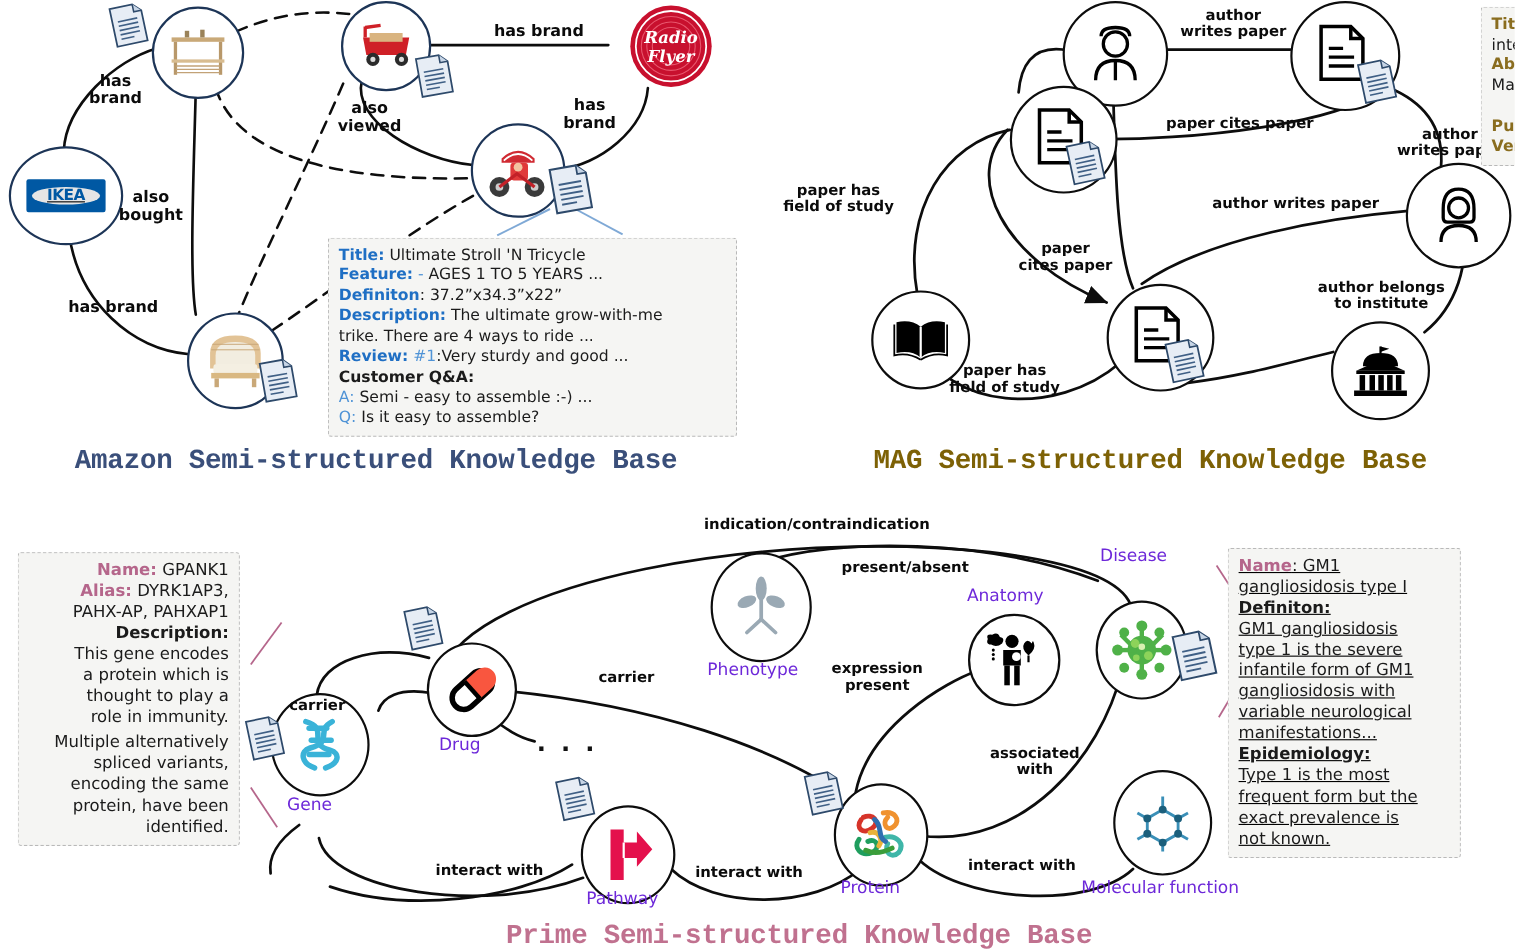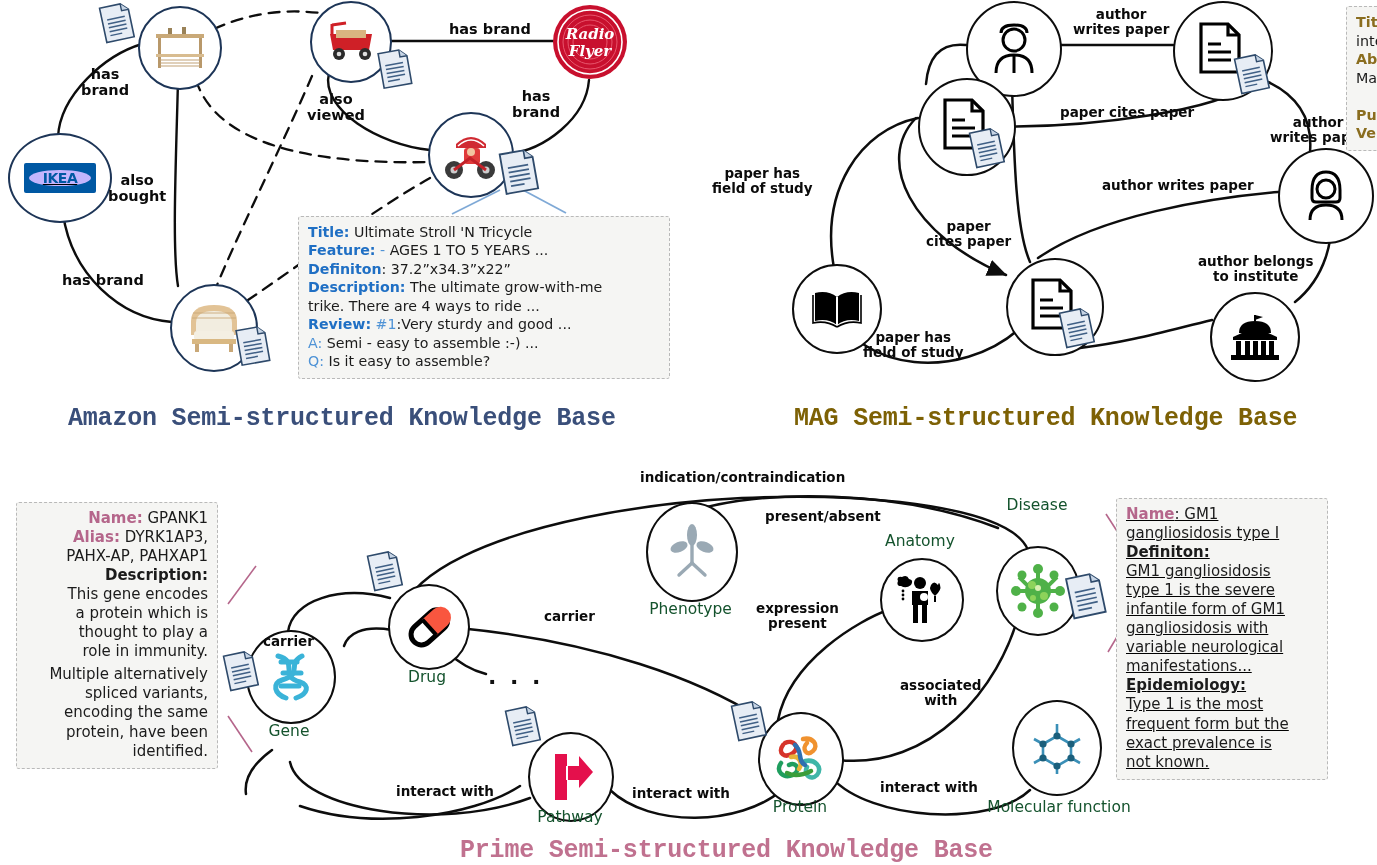--- a/index.html
+++ b/index.html
@@ -134,7 +134,7 @@
     </svg>
   </div>
 
-  <div style="position:absolute;left:552px;top:4px;width:76px;height:76px;">
+  <div style="position:absolute;left:572px;top:4px;width:76px;height:76px;">
     <svg width="76" height="76" viewBox="0 0 76 76">
       <circle cx="38" cy="38" r="37" fill="#c8102e"></circle>
       <circle cx="38" cy="38" r="32" fill="none" stroke="#fff" stroke-width="1.6"></circle>

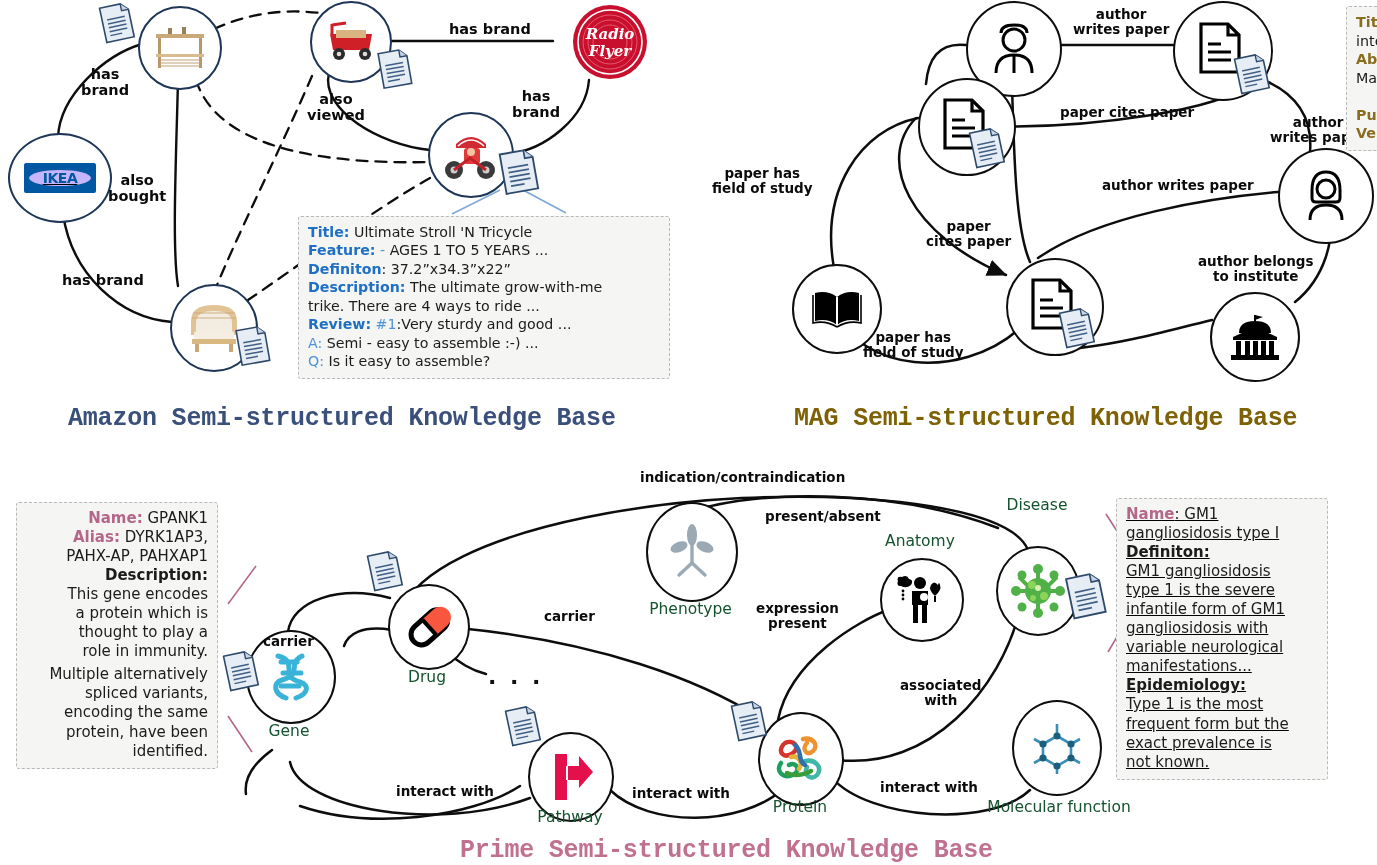--- a/index.html
+++ b/index.html
@@ -99,7 +99,7 @@
 
   <div class="node navy" style="left:8px;top:133px;width:100px;height:86px;">
     <div style="width:72px;height:30px;background:#0058a3;display:flex;align-items:center;justify-content:center;border-radius:2px;">
-      <div style="width:62px;height:16px;background:#c4b5fd;border-radius:50%;display:flex;align-items:center;justify-content:center;text-decoration:underline;">
+      <div style="width:62px;height:16px;background:#e5e5e5;border-radius:50%;display:flex;align-items:center;justify-content:center;text-decoration:underline;">
         <span style="font-family:'DejaVu Sans','Liberation Sans',sans-serif;font-weight:bold;font-size:14px;color:#0058a3;letter-spacing:-.5px;">IKEA</span>
       </div>
     </div>

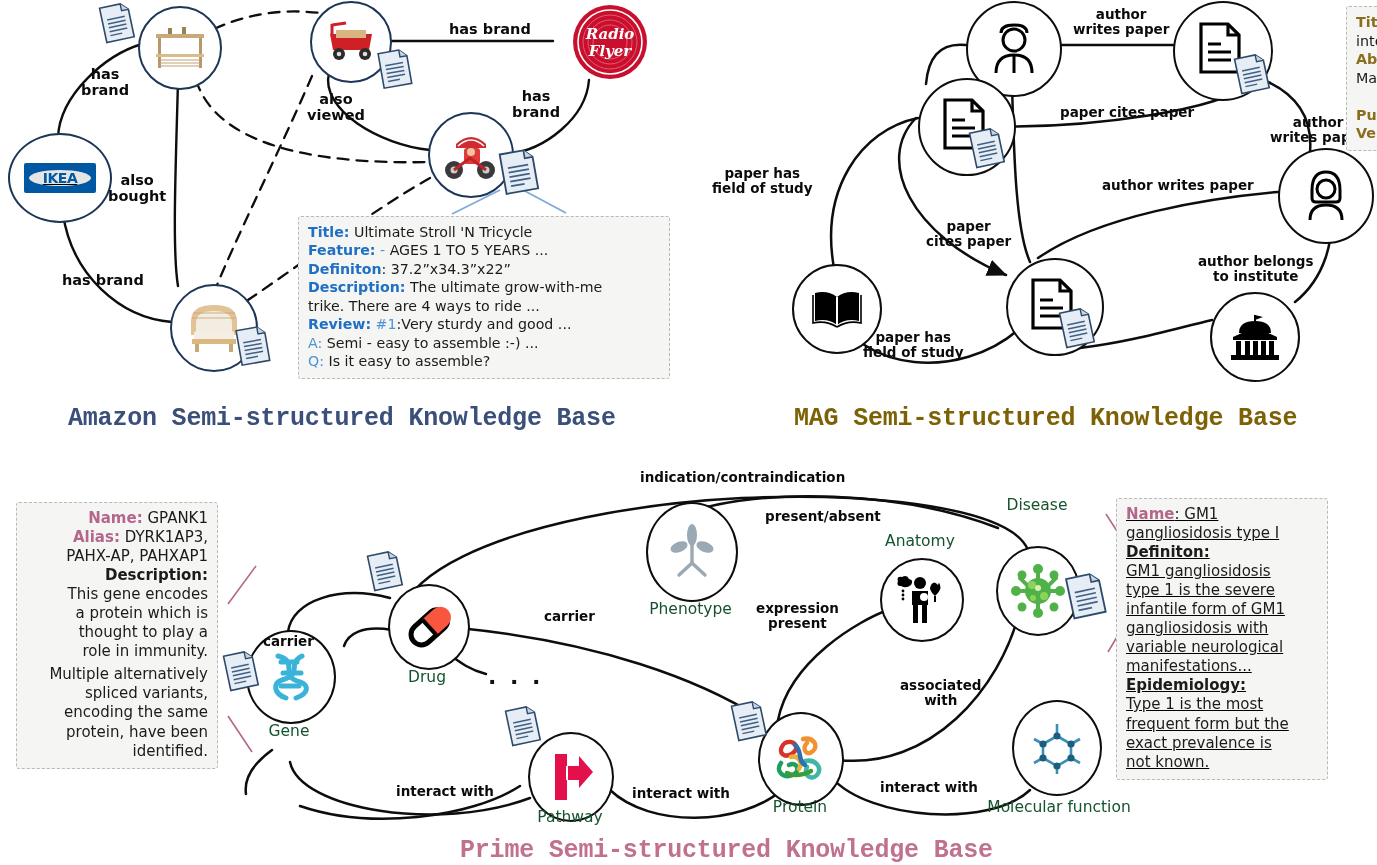--- a/index.html
+++ b/index.html
@@ -269,6 +269,7 @@
       <span class="k k-blue">Review:</span>
       <span class="v-lblue">#1</span><span>:Very sturdy and good ...</span>
     </div>
+    <div class="ln k k-blue">Customer Q&amp;A:</div>
     <div class="ln">
       <span class="v-lblue">A:</span>
       <span>Semi - easy to assemble :-) ...</span>

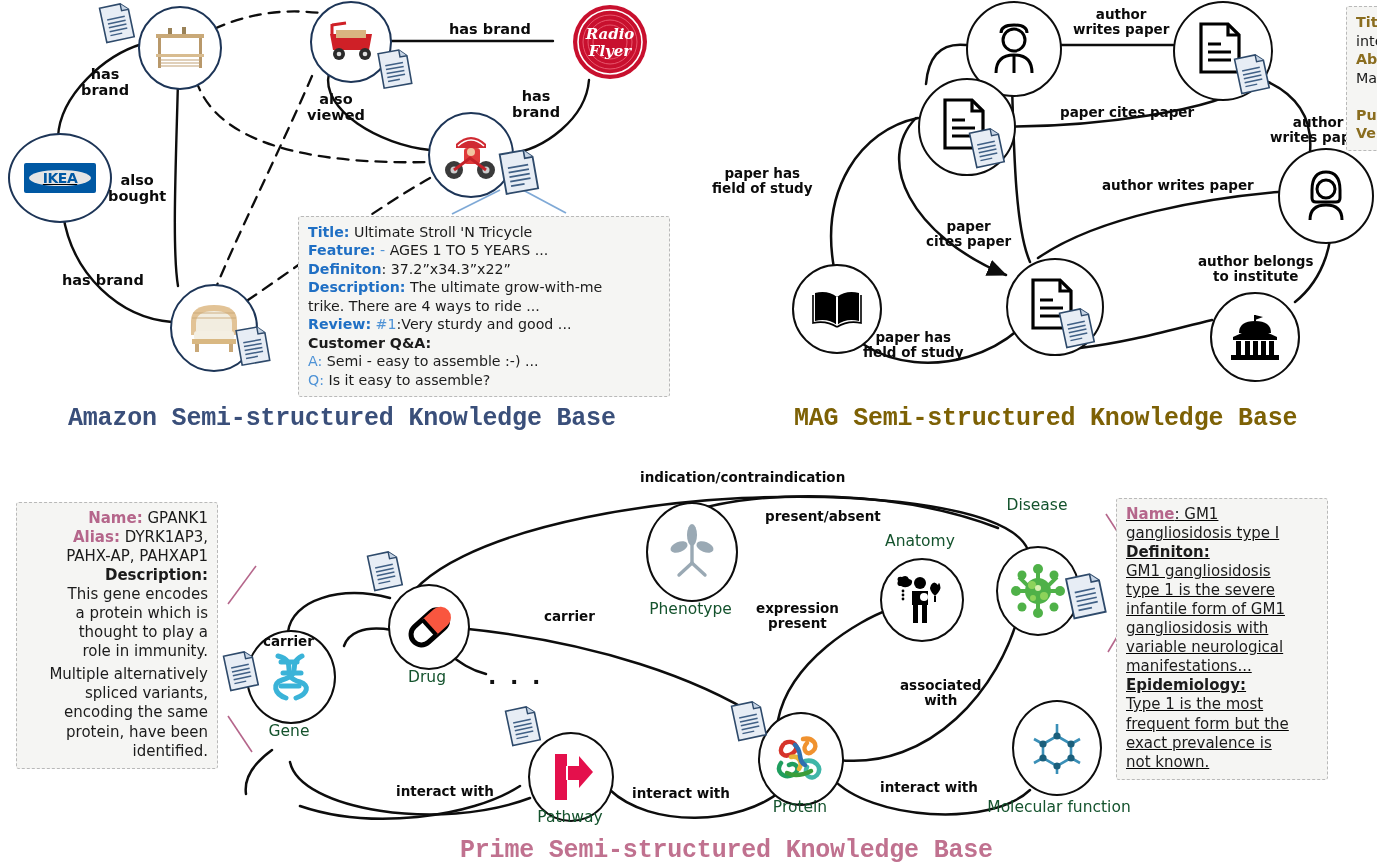--- a/index.html
+++ b/index.html
@@ -21,8 +21,8 @@
         display:flex;align-items:center;justify-content:center;}
   .node.navy{border:2.4px solid #1d3557;}
   .node.black{border:2.6px solid #0d0d0d;}
-  .node-label{position:absolute;white-space:nowrap;text-align:center;
-              font-size:15.5px;color:#14532d;font-family:"DejaVu Sans","Liberation Sans",sans-serif;}
+  .node-label{position:absolute;white-space:nowrap;text-align:left;
+              font-size:15.5px;color:#6d28d9;font-family:"DejaVu Sans","Liberation Sans",sans-serif;}
 
   
   .edge-label{position:absolute;white-space:pre;text-align:center;font-weight:bold;

